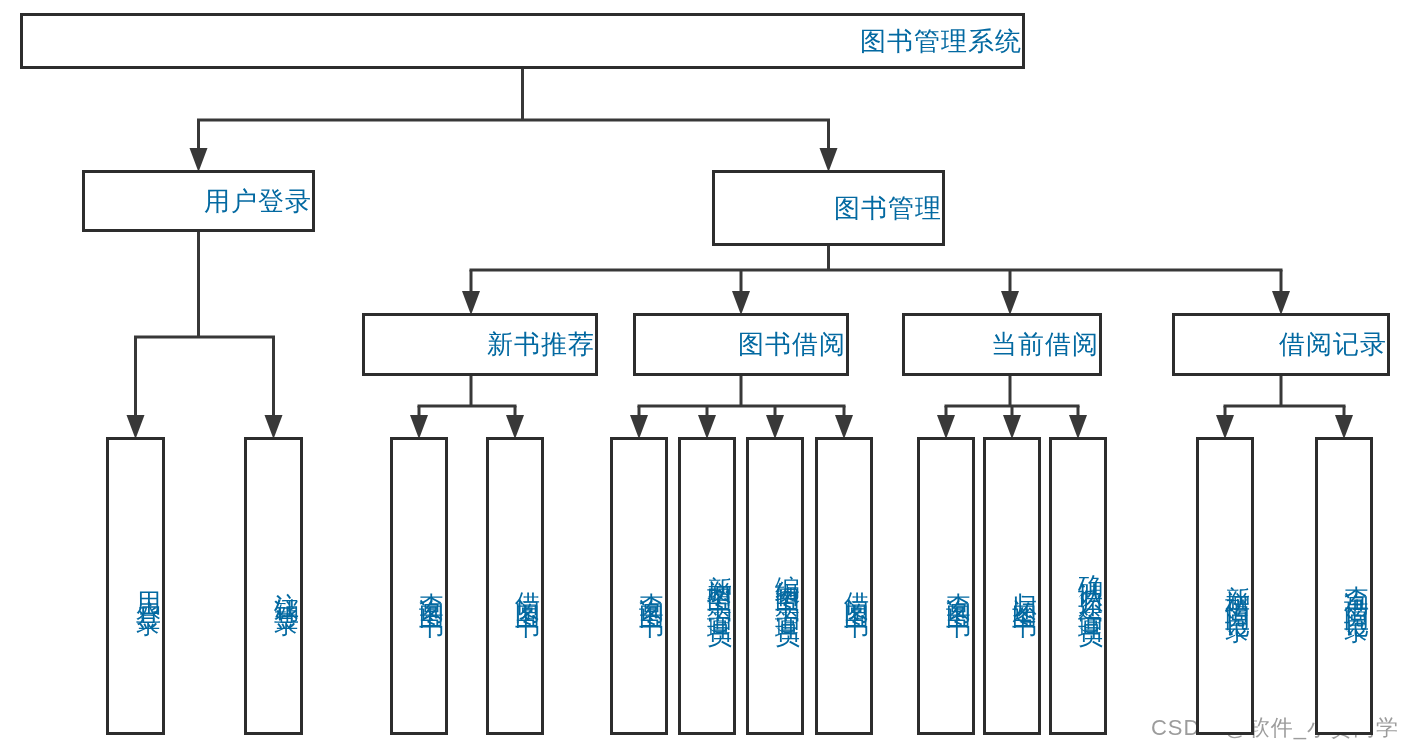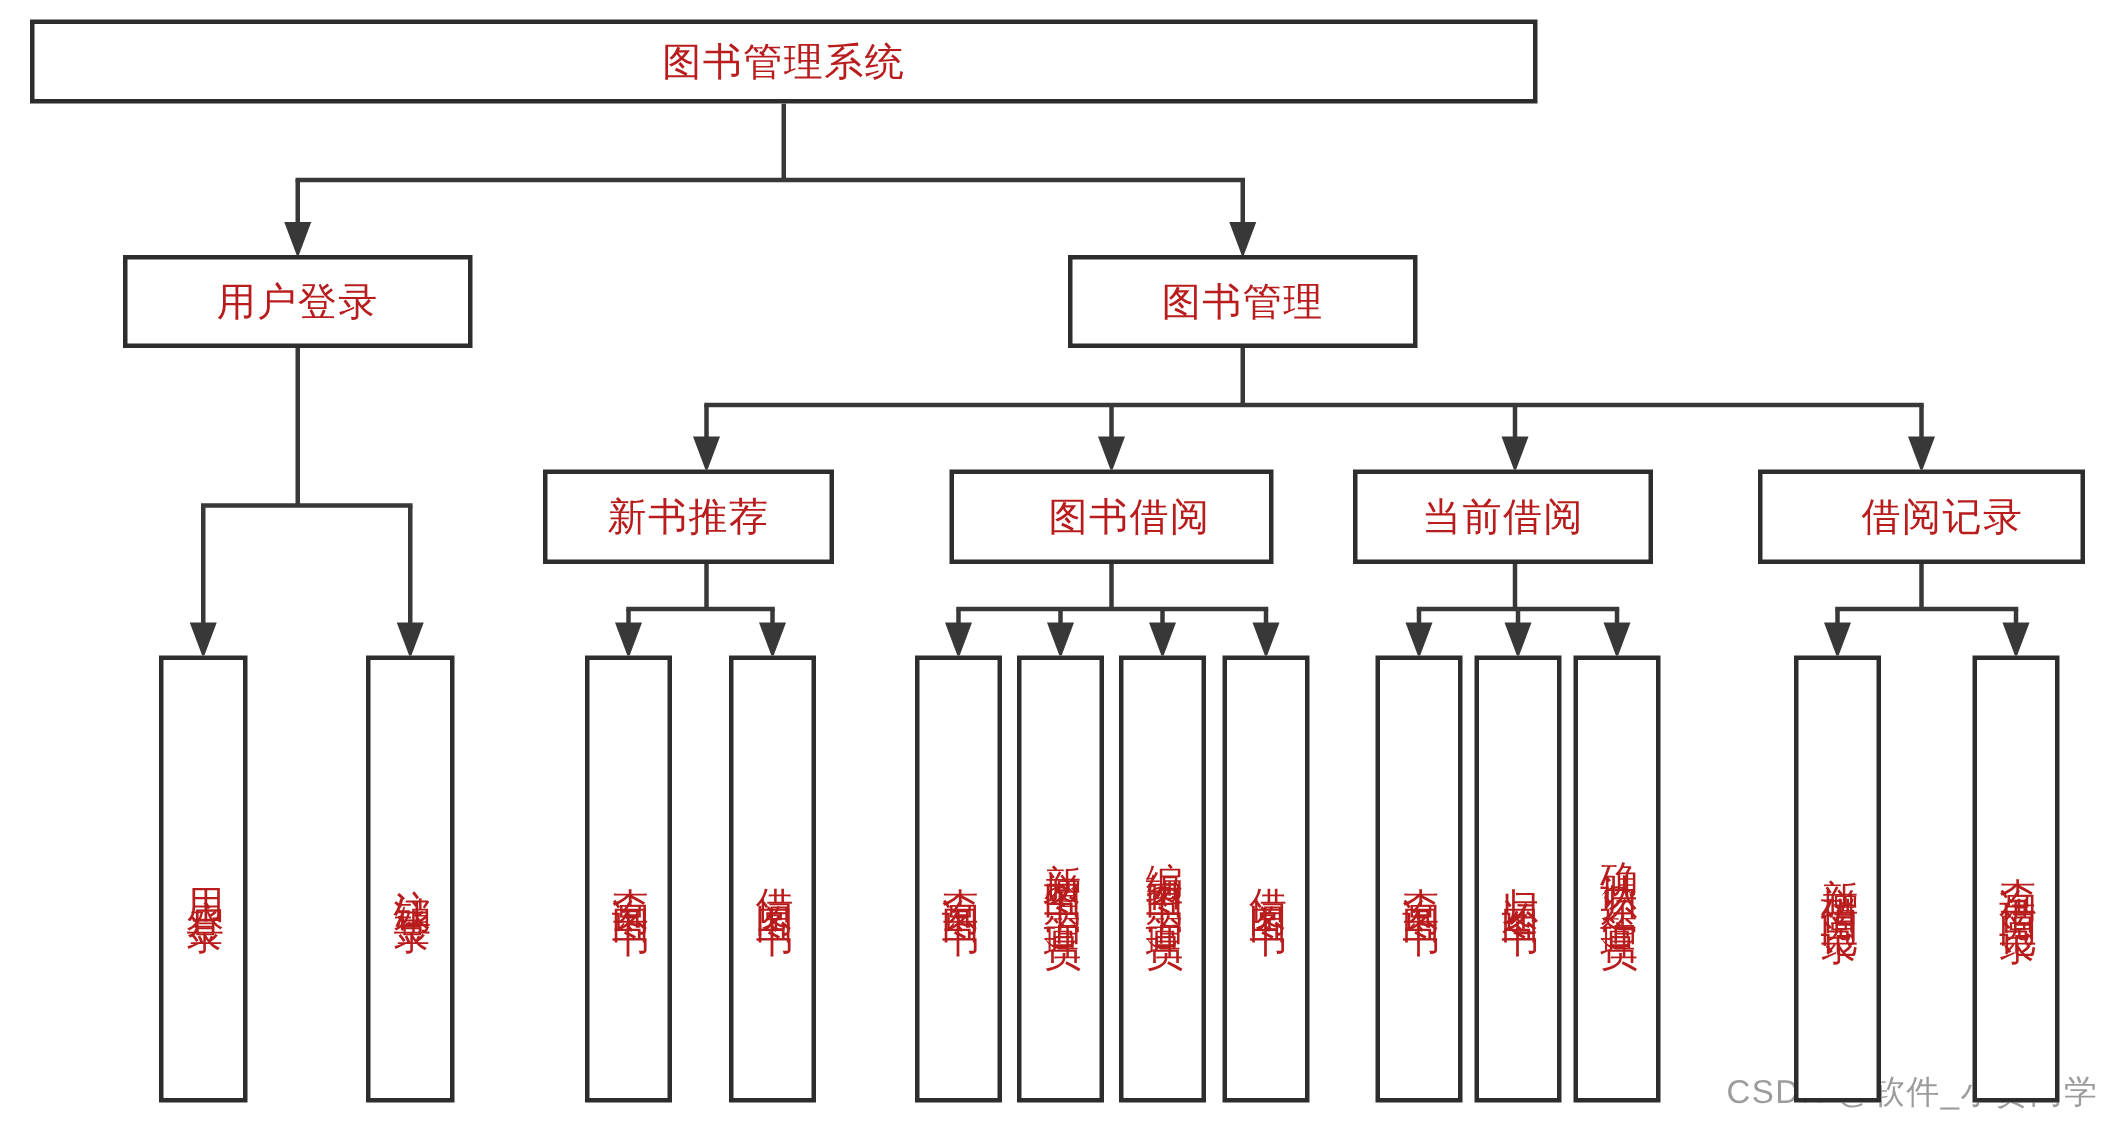--- a/index.html
+++ b/index.html
@@ -27,8 +27,8 @@
     border: 3px solid #2d2d2d;
     display: flex;
     align-items: center;
-    justify-content: center;
-    color: #b91c1c;
+    justify-content: flex-end;
+    color: #0369a1;
   }
   .node.h {
     font-size: 26px;

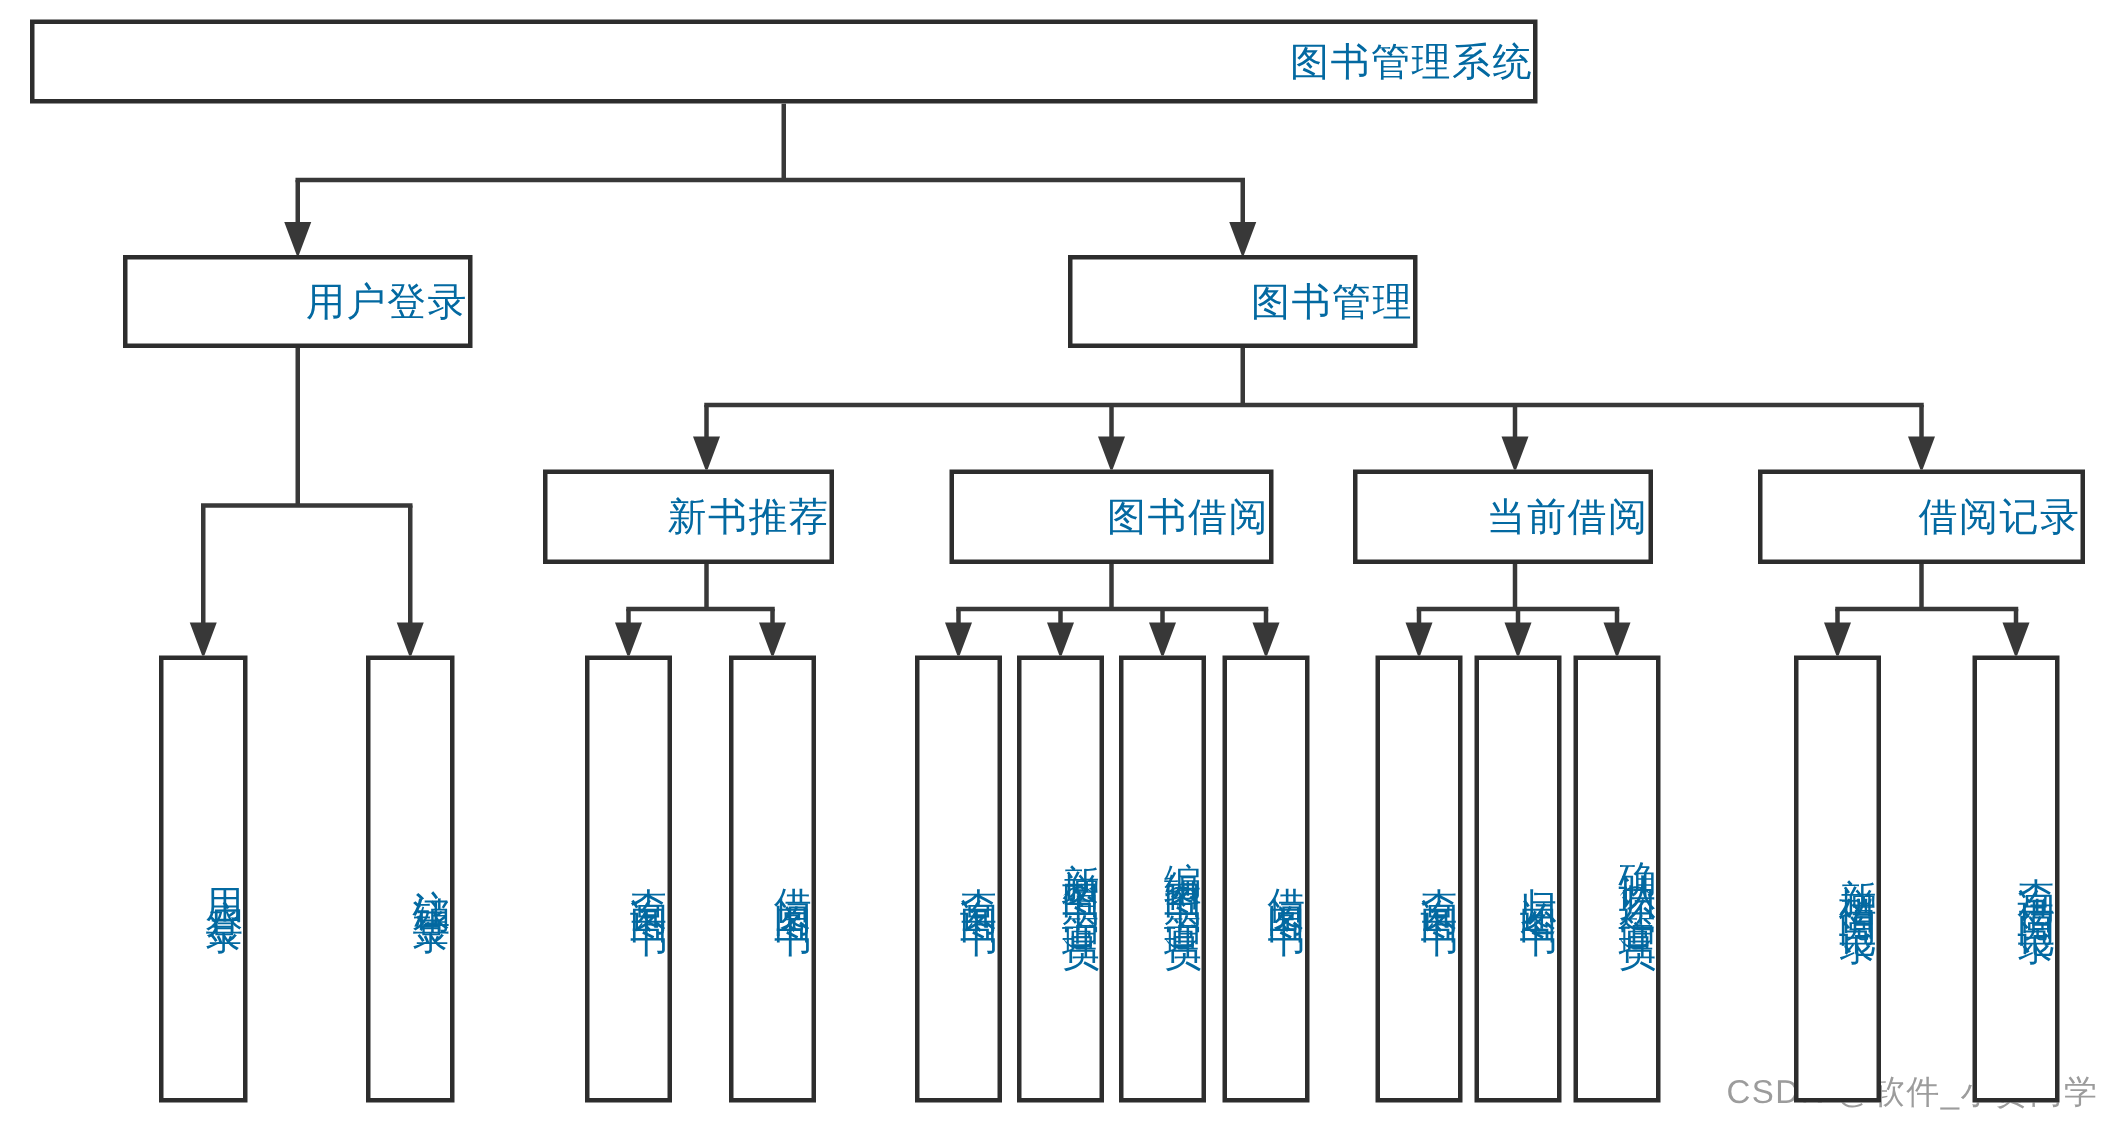--- a/index.html
+++ b/index.html
@@ -118,7 +118,7 @@
     <div class="node h" style="left: 82px; top: 170px; width: 233px; height: 62px;">
       <span>用户登录</span>
     </div>
-    <div class="node h" style="left: 712px; top: 170px; width: 233px; height: 62px;">
+    <div class="node h" style="left: 712px; top: 170px; width: 233px; height: 76px;">
       <span>图书管理</span>
     </div>
     <div class="node h" style="left: 362px; top: 313px; width: 194px; height: 63px;">

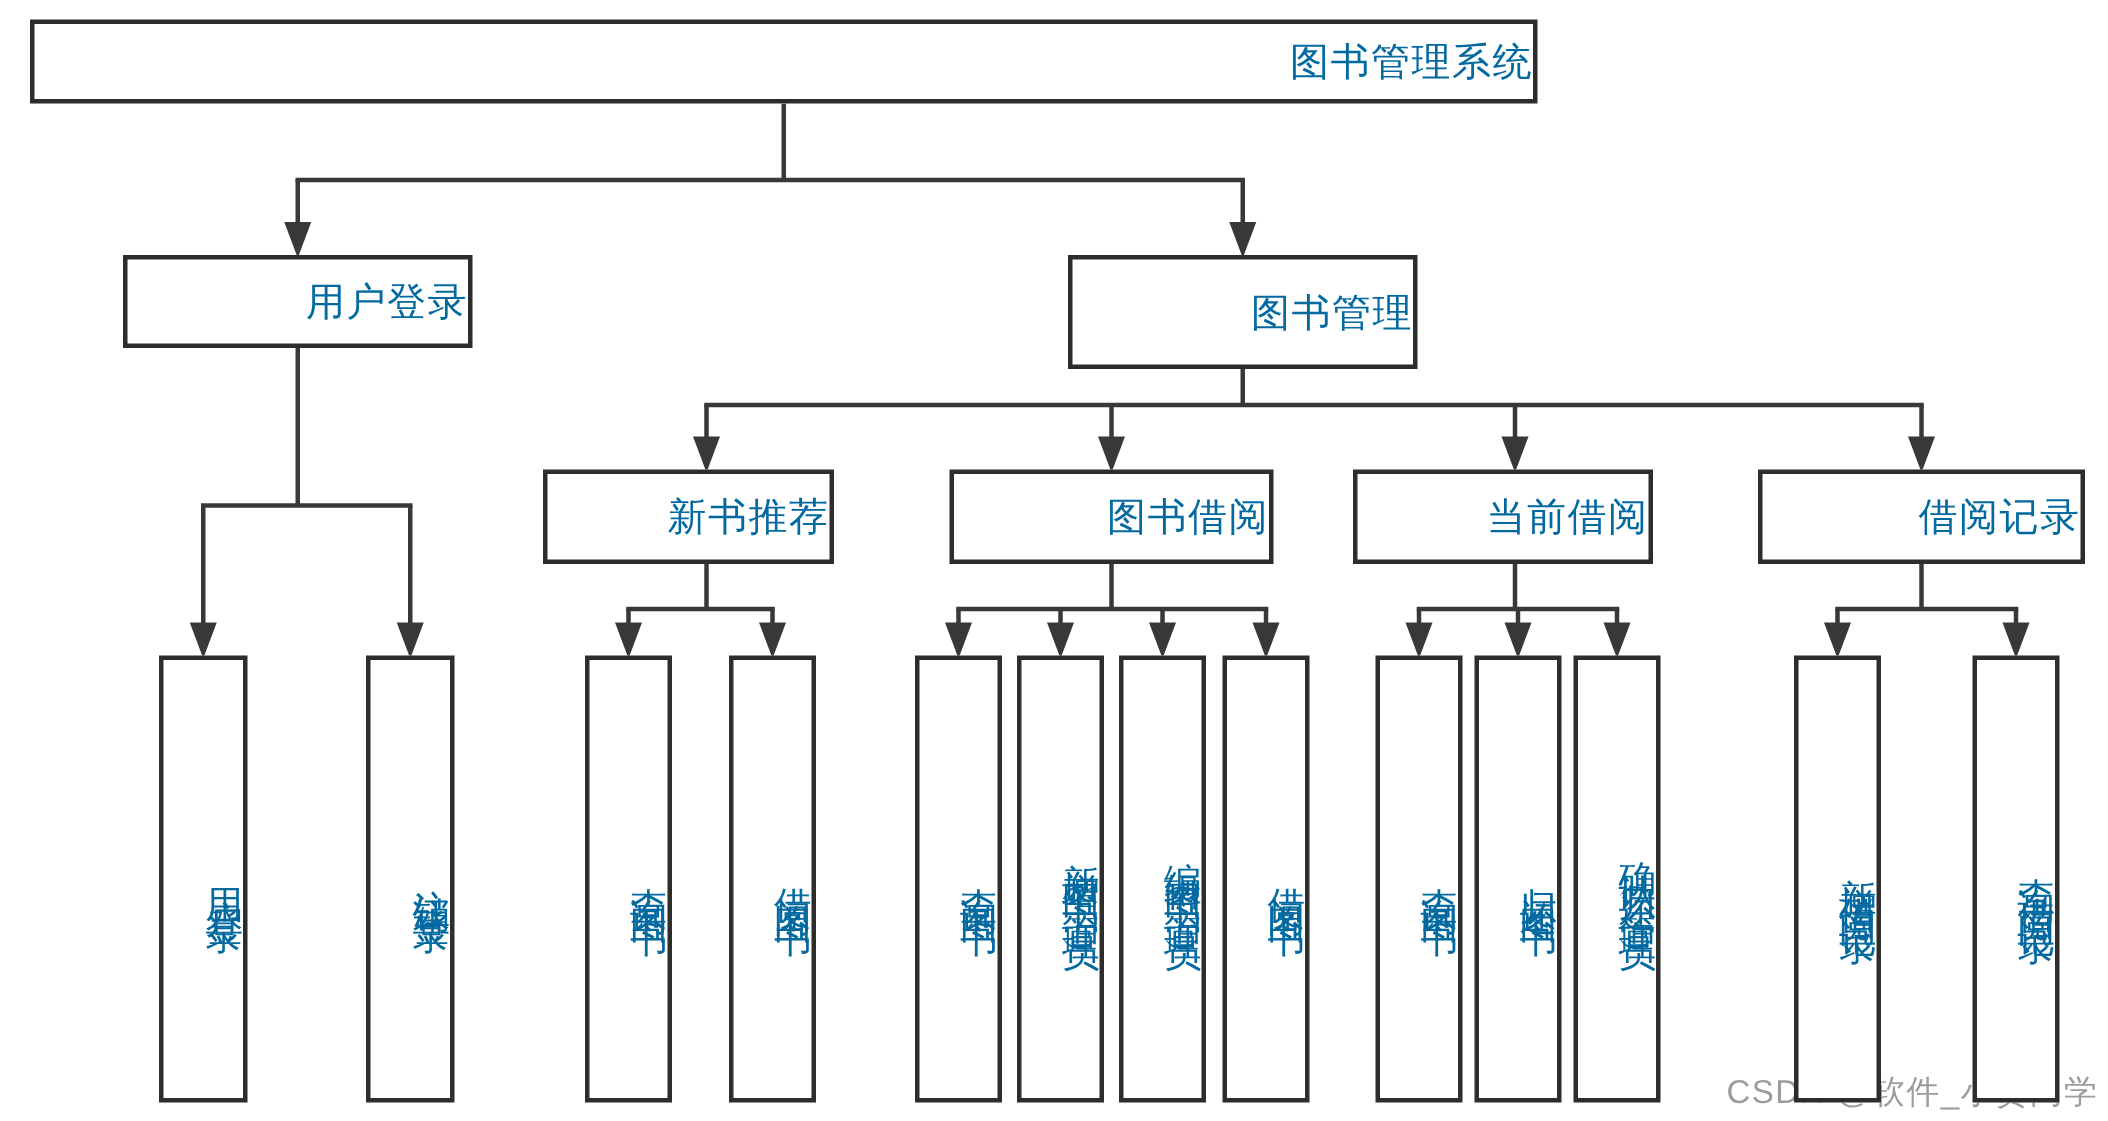--- a/index.html
+++ b/index.html
@@ -121,7 +121,7 @@
     <div class="node h" style="left: 712px; top: 170px; width: 233px; height: 76px;">
       <span>图书管理</span>
     </div>
-    <div class="node h" style="left: 362px; top: 313px; width: 194px; height: 63px;">
+    <div class="node h" style="left: 362px; top: 313px; width: 236px; height: 63px;">
       <span>新书推荐</span>
     </div>
     <div class="node h" style="left: 633px; top: 313px; width: 216px; height: 63px; padding-left: 24px;">

